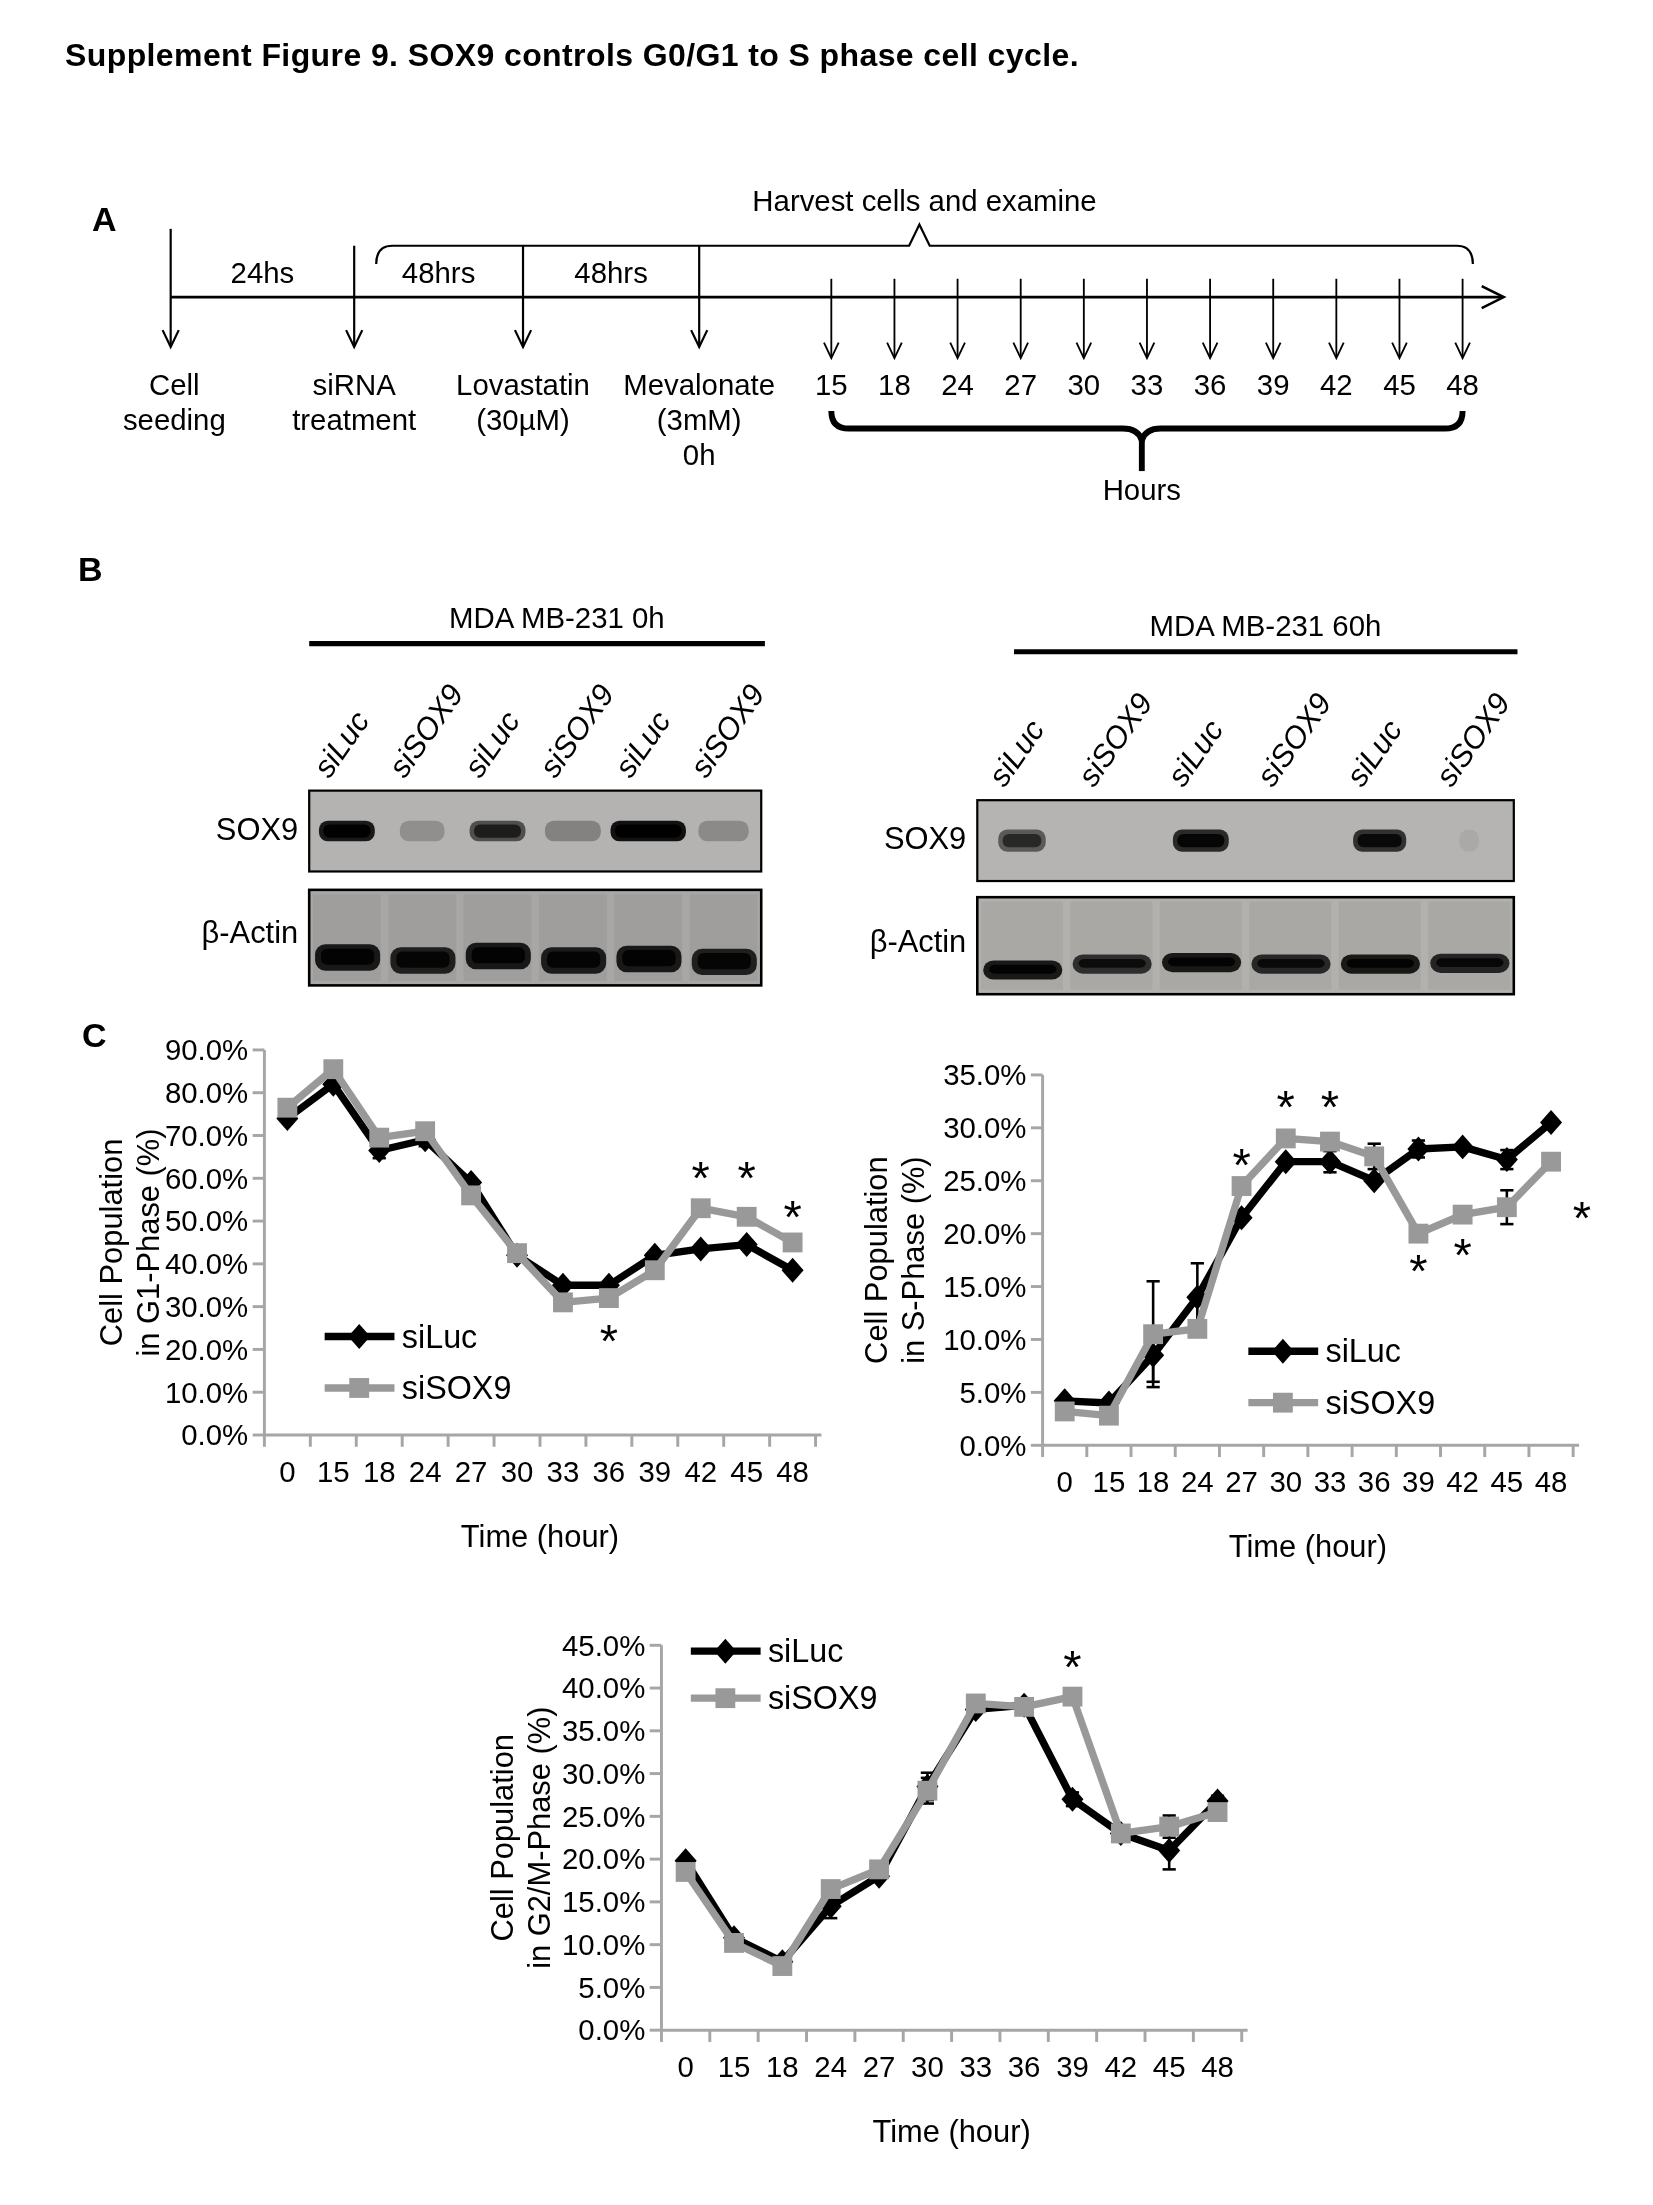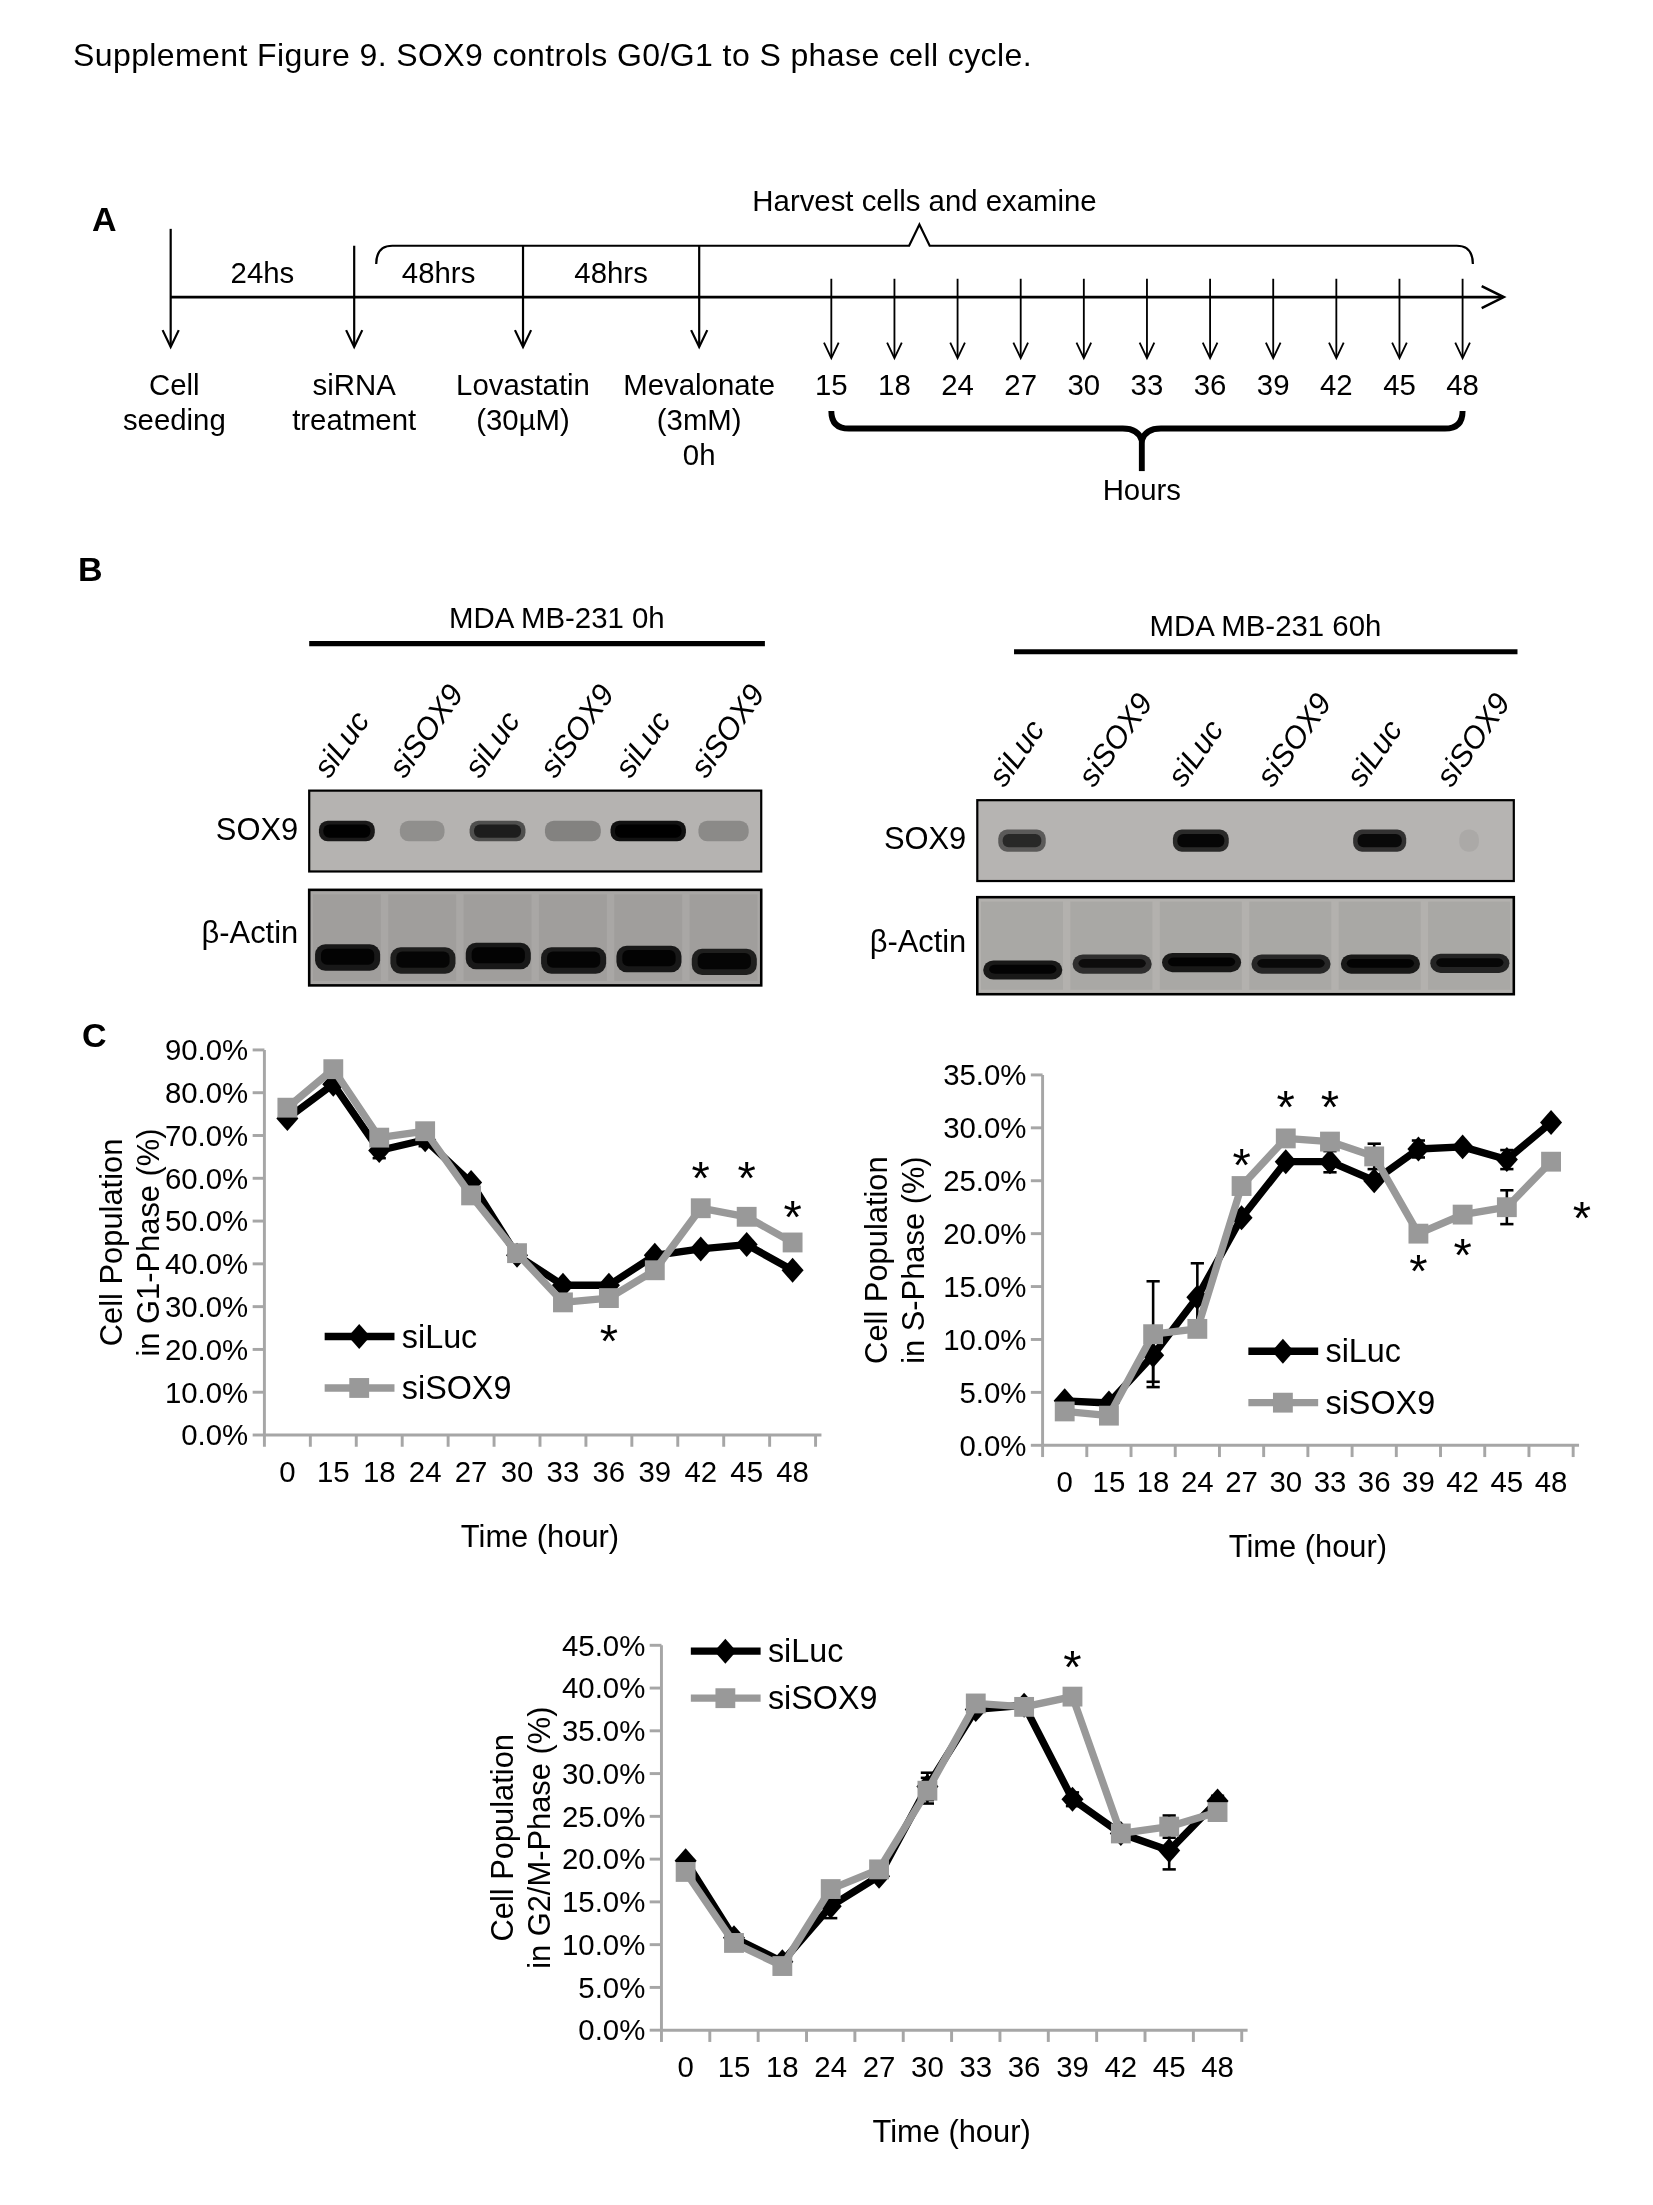--- a/index.html
+++ b/index.html
@@ -5,7 +5,7 @@
   html,body{margin:0;padding:0;background:#ffffff;}
   body{width:1654px;height:2205px;position:relative;font-family:"Liberation Sans","DejaVu Sans",sans-serif;color:#000;}
   .abs{position:absolute;}
-  .page-title{left:73px;top:37px;font-size:32px;font-weight:normal;letter-spacing:0.4px;}
+  .page-title{left:65px;top:37px;font-size:32px;font-weight:bold;letter-spacing:0.4px;}
   .panel-letter{font-size:34px;font-weight:bold;}
   #panel-a-letter{left:92px;top:200px;}
   #panel-b-letter{left:78px;top:550px;}

